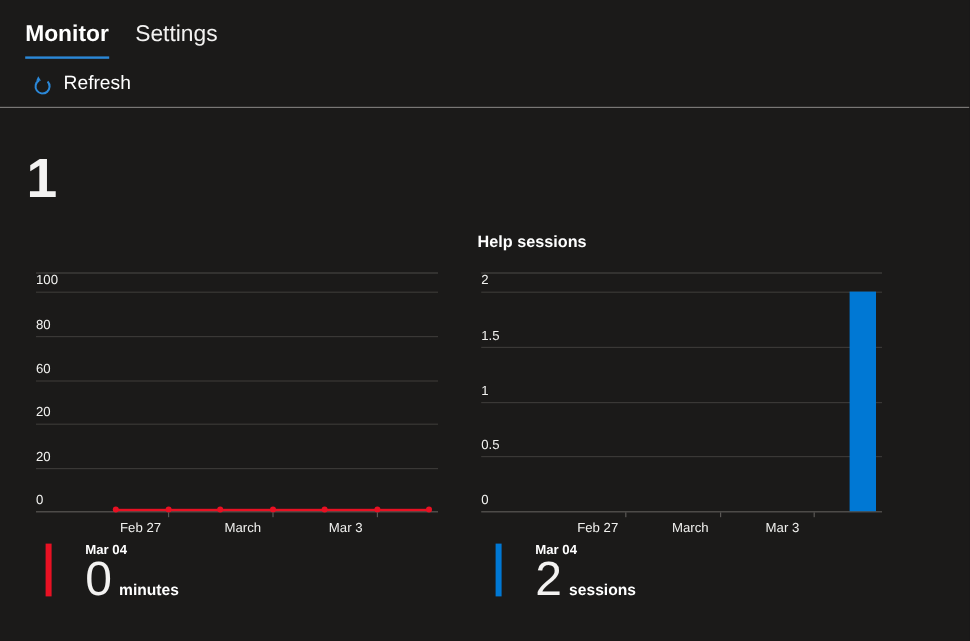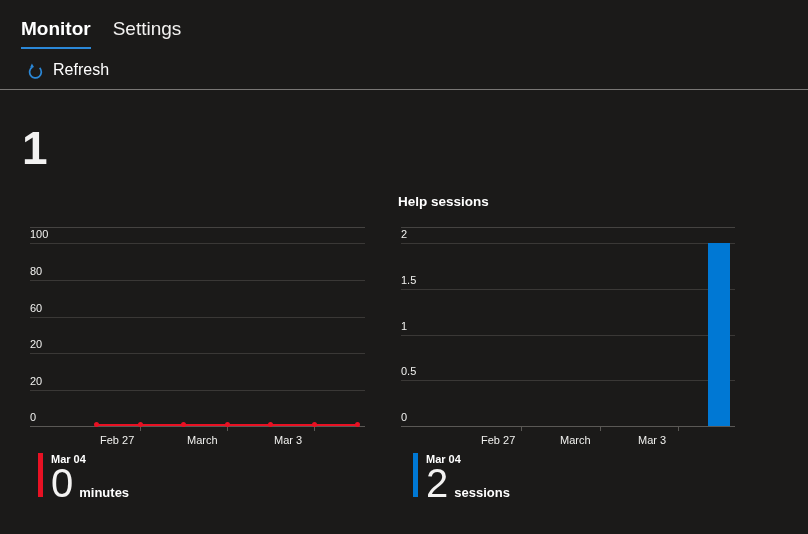--- a/index.html
+++ b/index.html
@@ -35,7 +35,7 @@
   .legend .swatch{width:5px;height:44px;}
   .legend .swatch.red{background:#e81123;}
   .legend .swatch.blue{background:#0078d4;}
-  .legend .content{margin-left:8px;}
+  .legend .content{margin-left:28px;}
   .legend .date{font-size:11px;font-weight:bold;color:#ffffff;}
   .legend .valrow{display:flex;align-items:baseline;margin-top:-2px;}
   .legend .bignum{font-size:40px;font-weight:300;color:#f3f2f1;line-height:1;}

